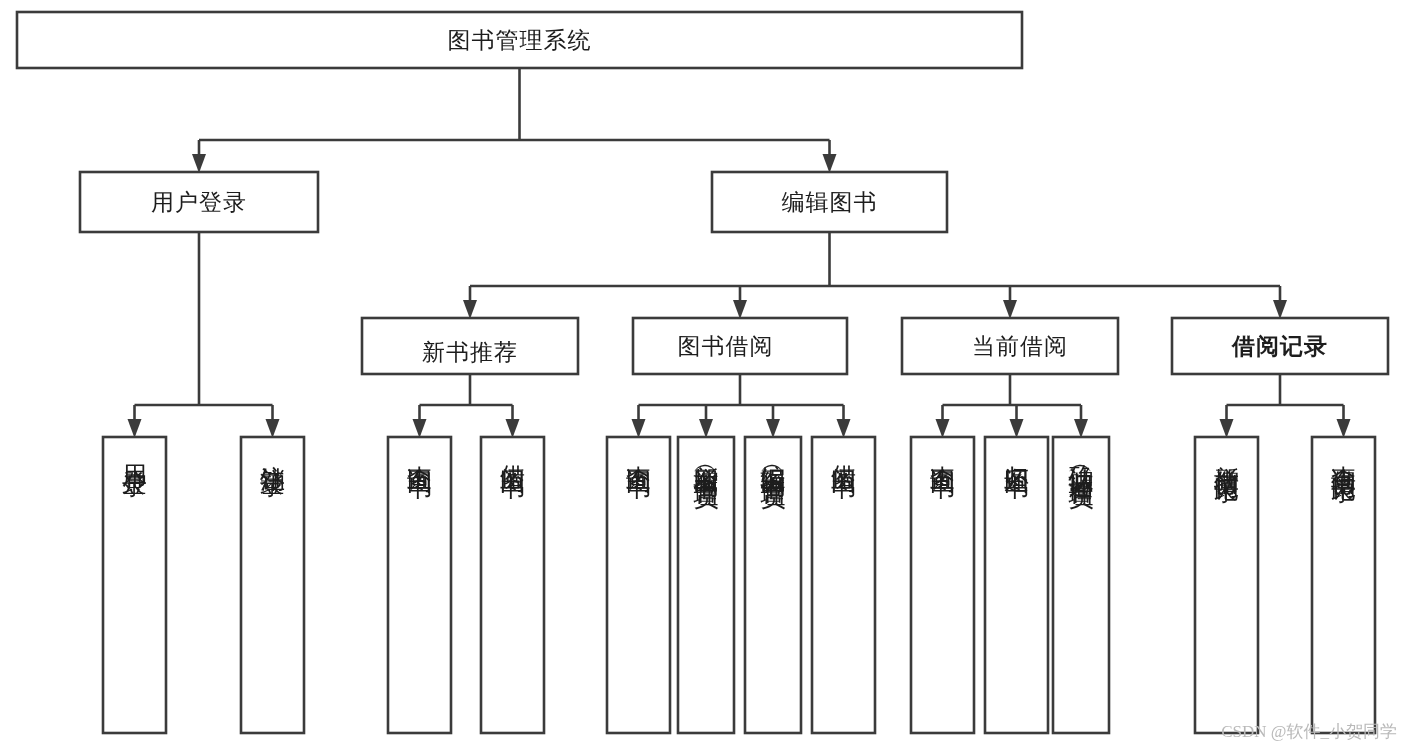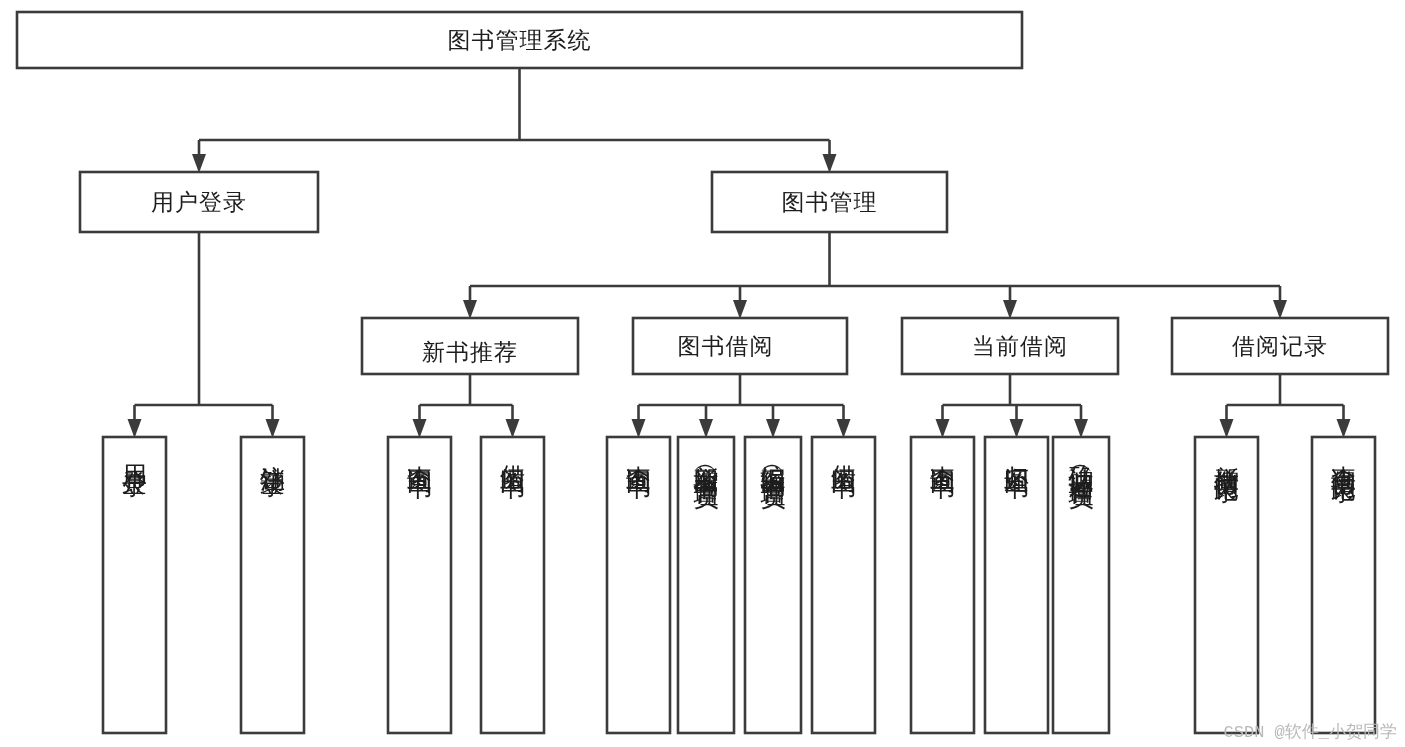--- a/index.html
+++ b/index.html
@@ -178,7 +178,7 @@
         <span class="hlabel-text">用户登录</span>
       </div>
       <div class="hlabel-wrap" style="left: 712px; top: 172px; width: 235px; height: 60px;">
-        <span class="hlabel-text">图书管理</span>
+        <span class="hlabel-text">编辑图书</span>
       </div>
       <div class="hlabel-wrap" style="left: 362px; top: 318px; width: 216px; height: 68px;">
         <span class="hlabel-text">新书推荐</span>

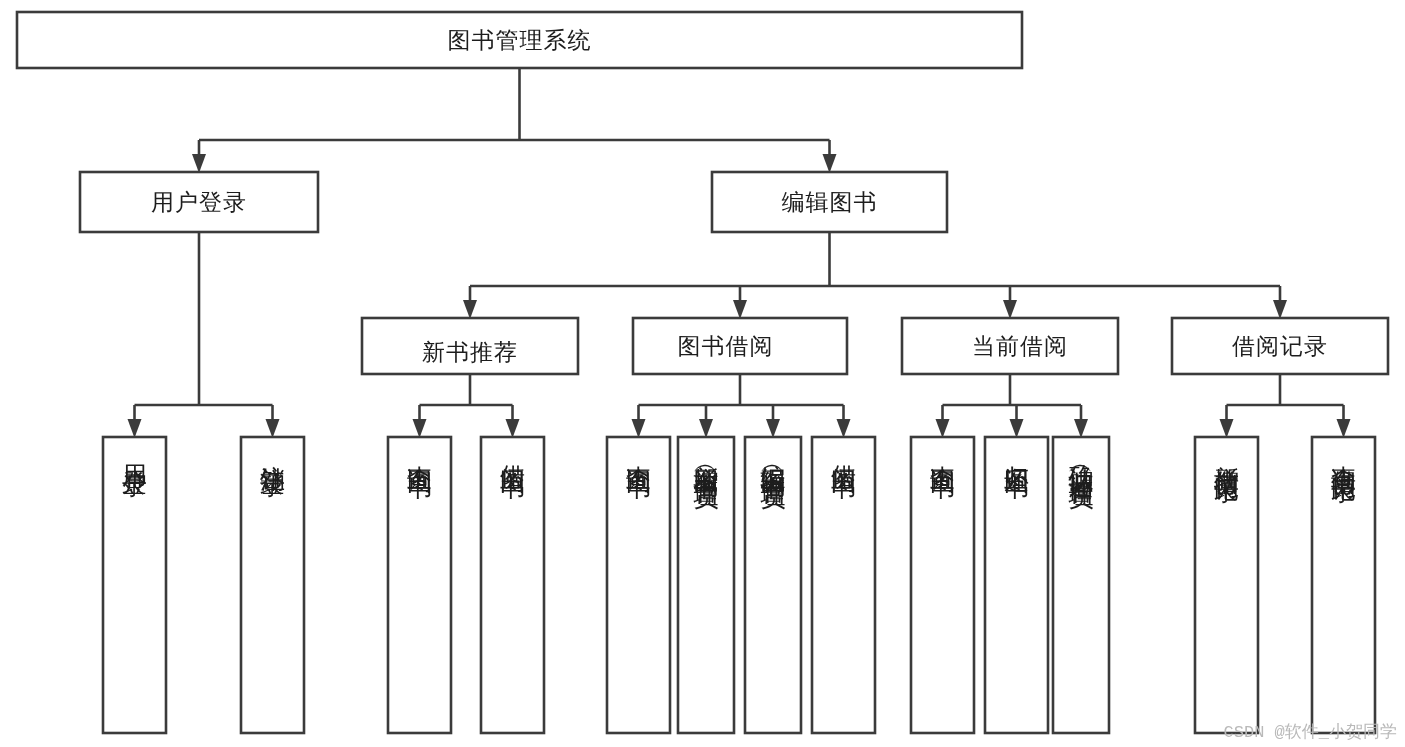--- a/index.html
+++ b/index.html
@@ -189,7 +189,7 @@
       <div class="hlabel-wrap" style="left: 902px; top: 318px; width: 236px; height: 56px;">
         <span class="hlabel-text">当前借阅</span>
       </div>
-      <div class="hlabel-wrap" style="left: 1172px; top: 318px; width: 216px; height: 56px;">
+      <div class="hlabel-wrap" style="left: 1172px; top: 318px; width: 216px; height: 56px; font-weight: bold;">
         <span class="hlabel-text">借阅记录</span>
       </div>
       <div class="vlabel-wrap" style="left: 103px; top: 437px; width: 63px; height: 296px; padding-top: 8px;">

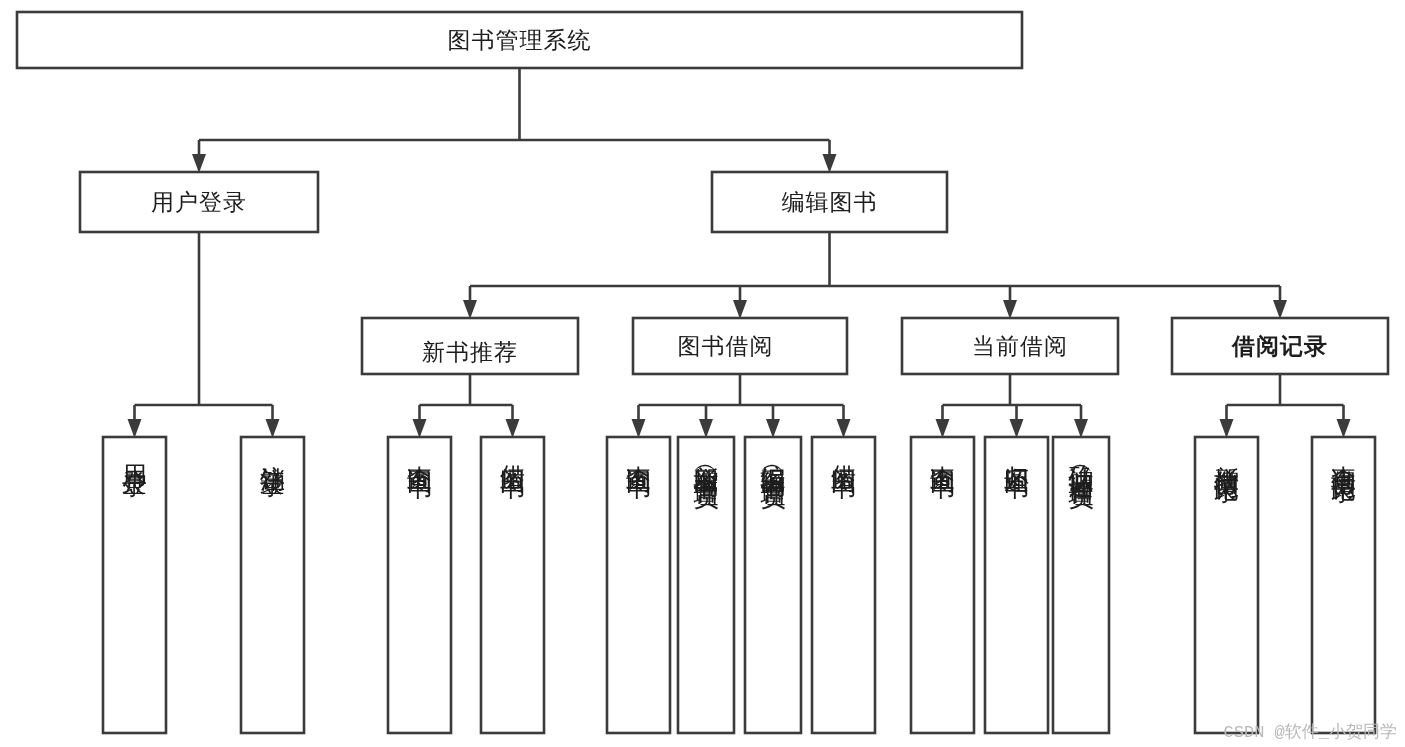--- a/index.html
+++ b/index.html
@@ -79,7 +79,7 @@
     position: absolute;
     right: 8px;
     bottom: 4px;
-    font-family: Liberation Mono, monospace;
+    font-family: Liberation Serif, serif;
     font-size: 17px;
     color: #b9b9b9;
     white-space: nowrap;

